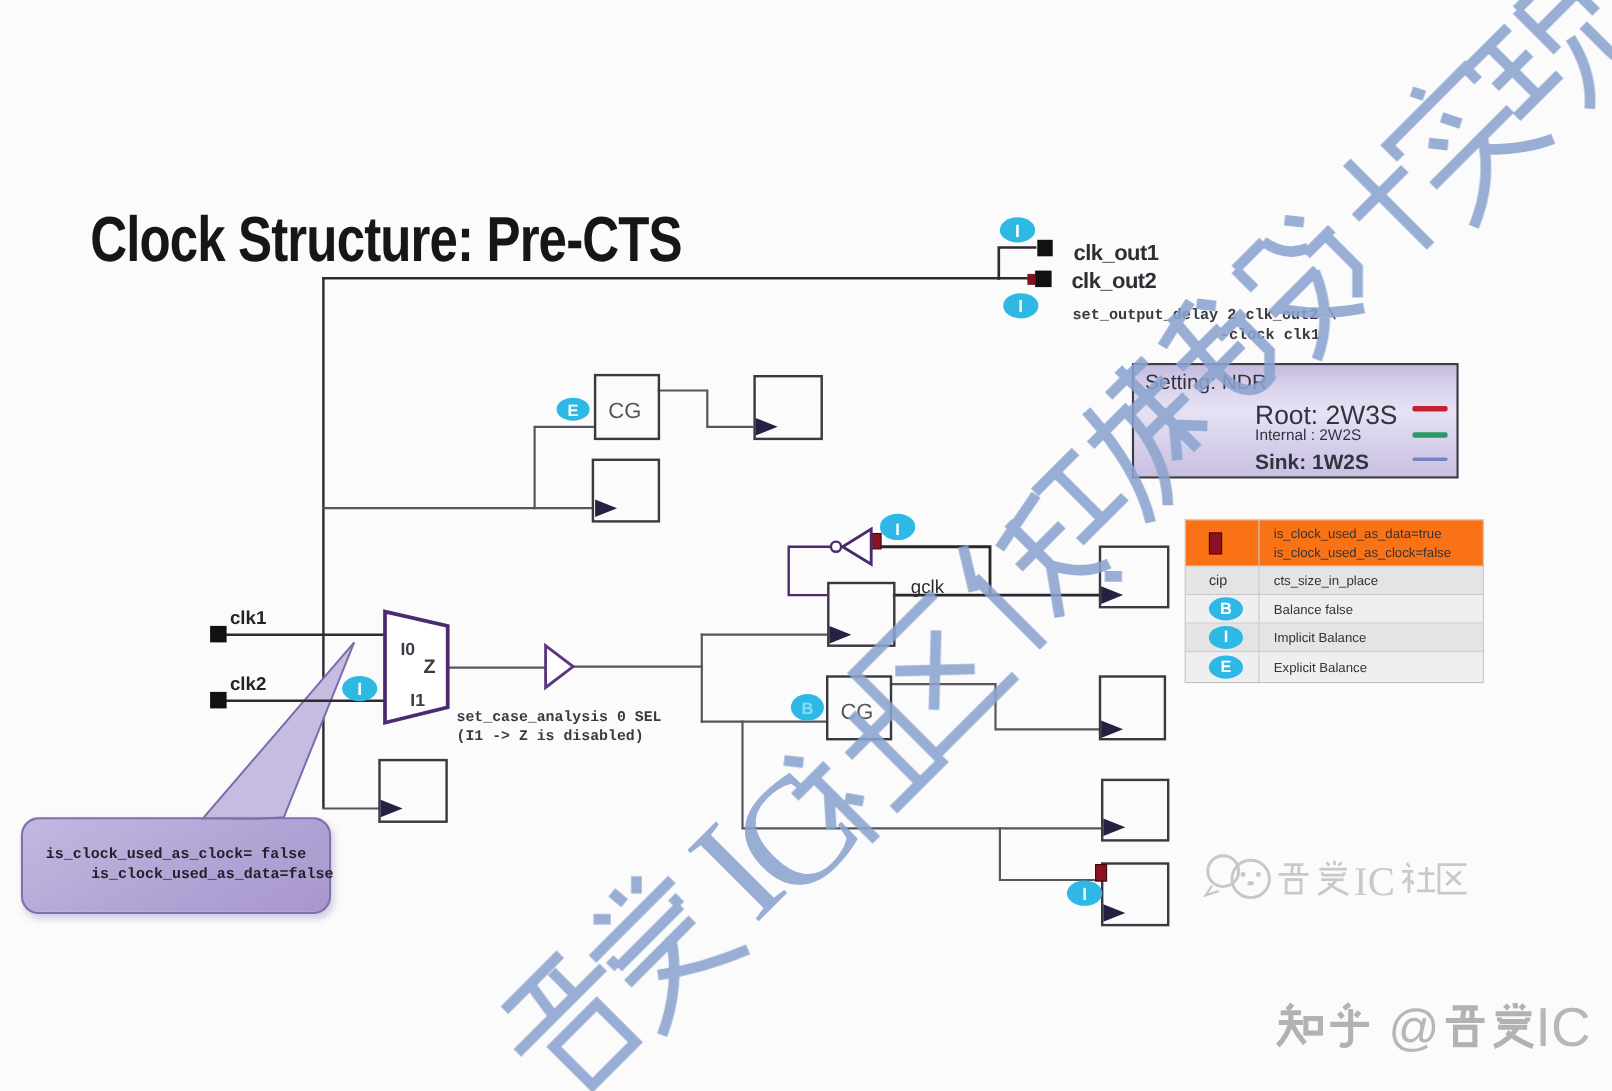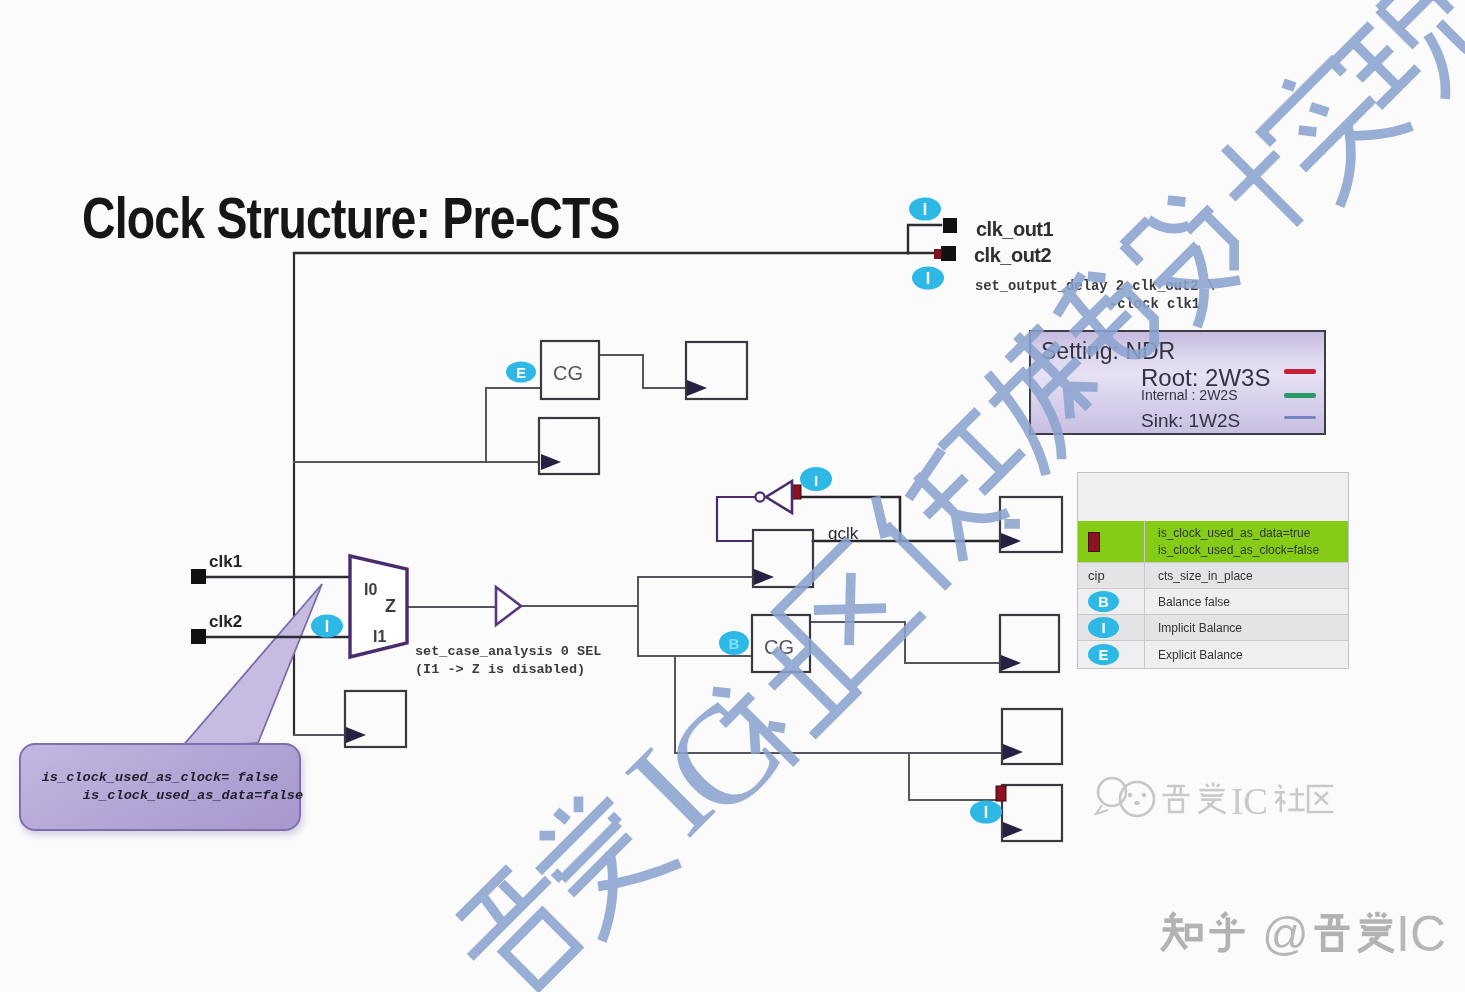--- a/index.html
+++ b/index.html
@@ -13,7 +13,7 @@
   #ndr{position:absolute;left:1029px;top:330px;width:293px;height:101px;z-index:5;
        border:2px solid #3d3d4a;
        background:linear-gradient(180deg,#c5bbdf 0%,#ded8ef 26%,#e6e1f3 42%,#d6cfea 72%,#c9bfe2 100%);}
-  #ndr .t1{position:absolute;left:10px;top:6px;font-size:23px;color:#333340;text-align:center;}
+  #ndr .t1{position:absolute;left:10px;top:6px;font-size:19px;color:#333340;text-align:center;}
   #ndr .r1{position:absolute;left:110px;top:32px;font-size:24px;color:#333340;}
   #ndr .r2{position:absolute;left:110px;top:55px;font-size:14px;color:#333340;}
   #ndr .r3{position:absolute;left:110px;top:78px;font-size:19px;color:#333340;}

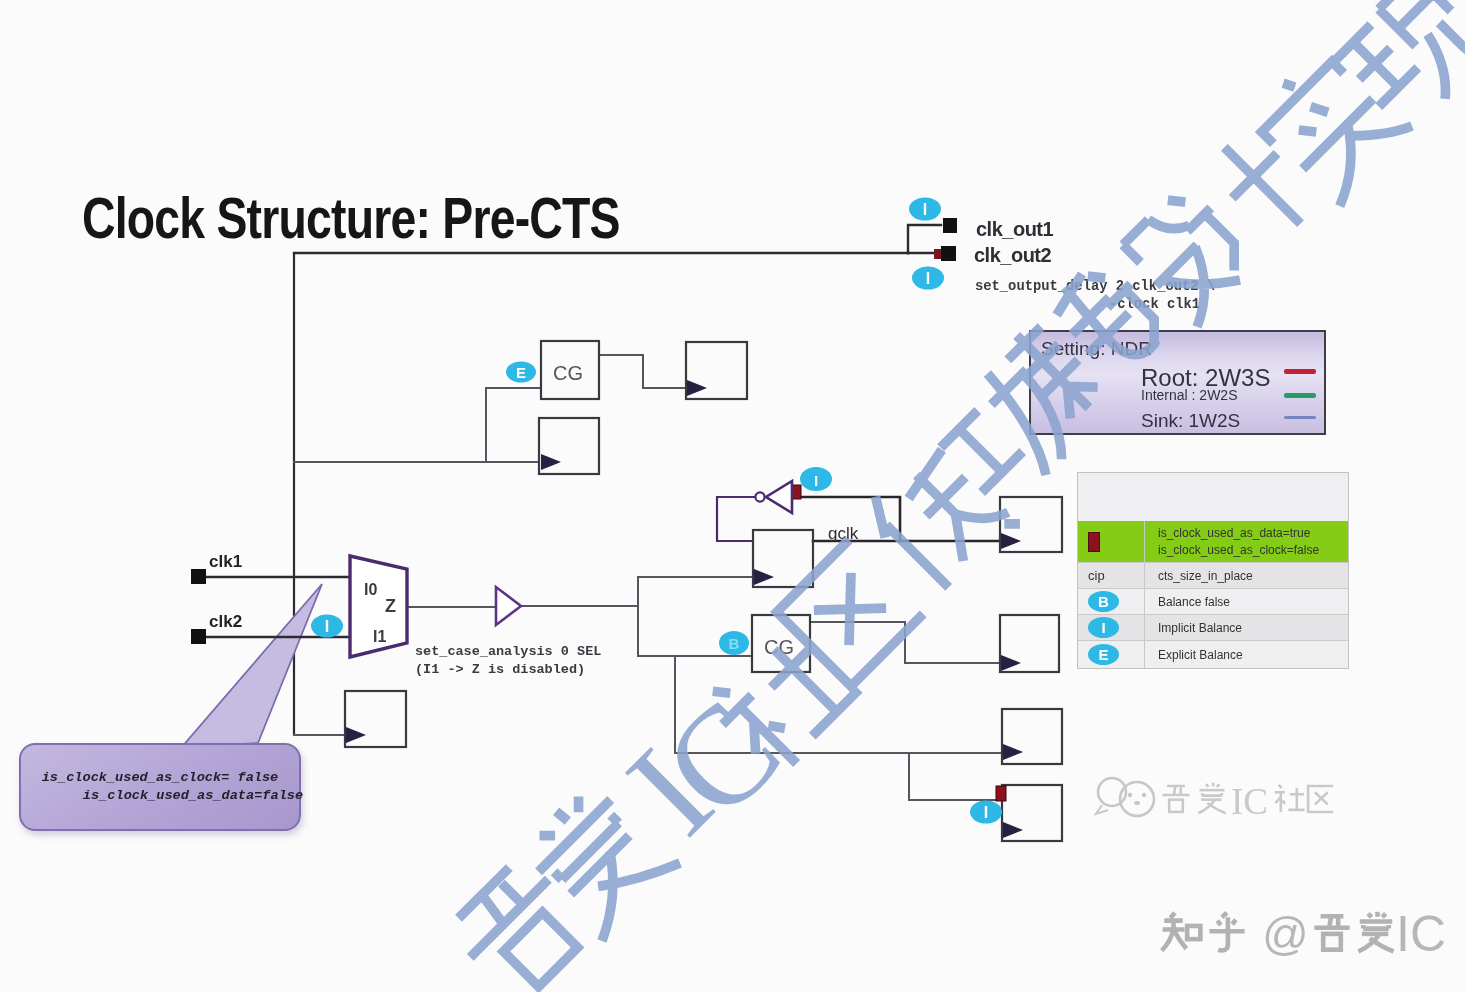--- a/index.html
+++ b/index.html
@@ -16,7 +16,7 @@
   #ndr .t1{position:absolute;left:10px;top:6px;font-size:19px;color:#333340;text-align:center;}
   #ndr .r1{position:absolute;left:110px;top:32px;font-size:24px;color:#333340;}
   #ndr .r2{position:absolute;left:110px;top:55px;font-size:14px;color:#333340;}
-  #ndr .r3{position:absolute;left:110px;top:78px;font-size:19px;color:#333340;}
+  #ndr .r3{position:absolute;left:110px;top:78px;font-size:19px;color:#333340;font-weight:bold;}
   #ndr .ln{position:absolute;width:32px;height:5px;border-radius:2px;}
   #tbl{position:absolute;left:1077px;top:472px;width:270px;z-index:4;
        border:1px solid #c2c2c2;background:#efeef0;font-size:12px;color:#333;}

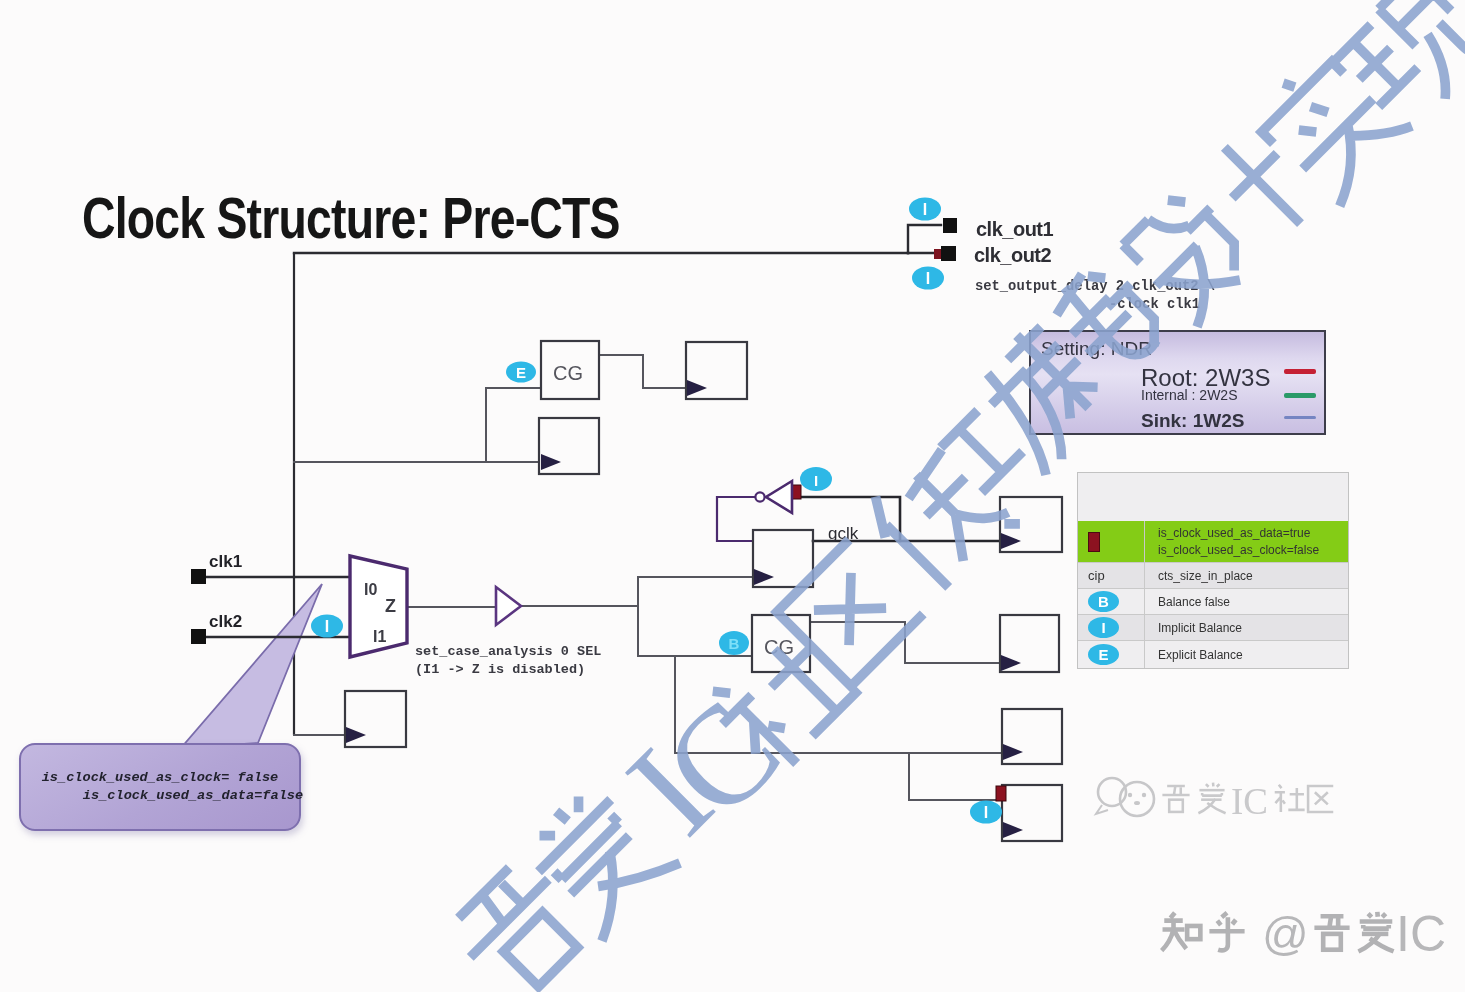--- a/index.html
+++ b/index.html
@@ -265,7 +265,7 @@
       <div class="ln" style="left:253px;top:84px;background:#7585c2;height:3px;"></div>
   </div>
   <div id="tbl">
-    <div class="trow" style="height:41px;background:#84cc16;margin-top:48px;">
+    <div class="trow" style="height:41px;background:#f97316;">
       <div class="tico">
           <span style="display:inline-block;width:10px;height:18px;background:#8c1220;border:1px solid #4d0a12;"></span>
         </div>

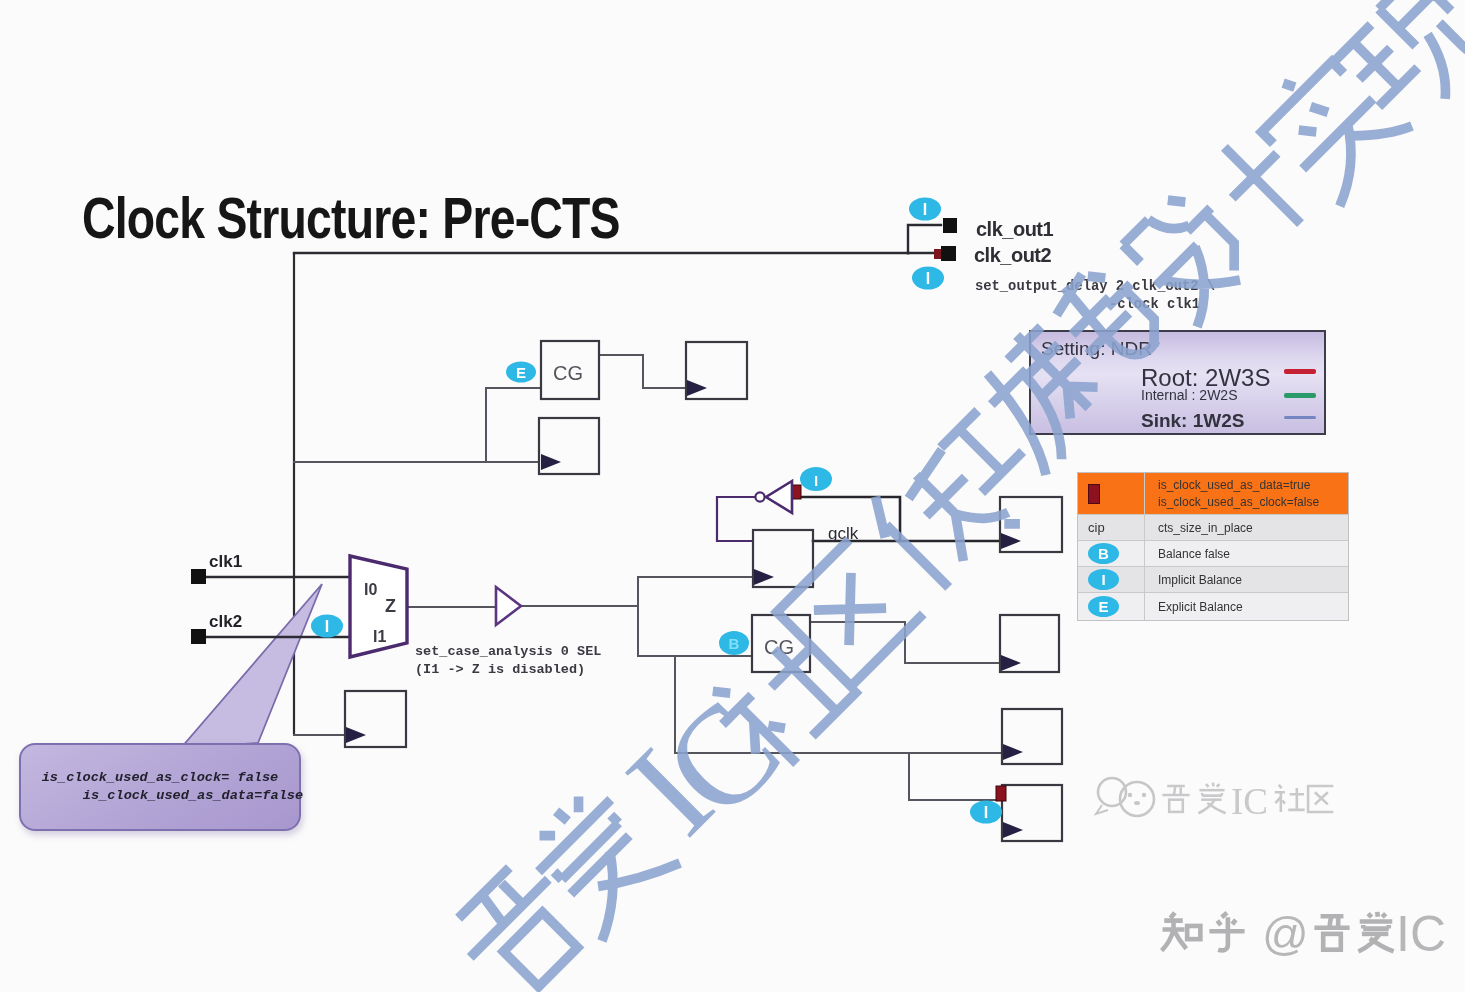--- a/index.html
+++ b/index.html
@@ -22,7 +22,7 @@
        border:1px solid #c2c2c2;background:#efeef0;font-size:12px;color:#333;}
   .trow{position:relative;border-bottom:1px solid #c9c9c9;display:flex;align-items:center;}
   .tico{width:67px;flex:0 0 67px;border-right:1px solid #c9c9c9;align-self:stretch;
-        display:flex;align-items:center;justify-content:flex-start;padding-left:10px;box-sizing:border-box;position:relative;}
+        display:flex;align-items:center;justify-content:flex-start;padding-left:21px;box-sizing:border-box;position:relative;}
   .badge{display:inline-block;width:31px;height:21px;border-radius:50%;background:#2eb8e6;
          color:#fff;font-weight:bold;font-size:15px;text-align:center;line-height:21px;
          font-family:"Liberation Sans",sans-serif;}

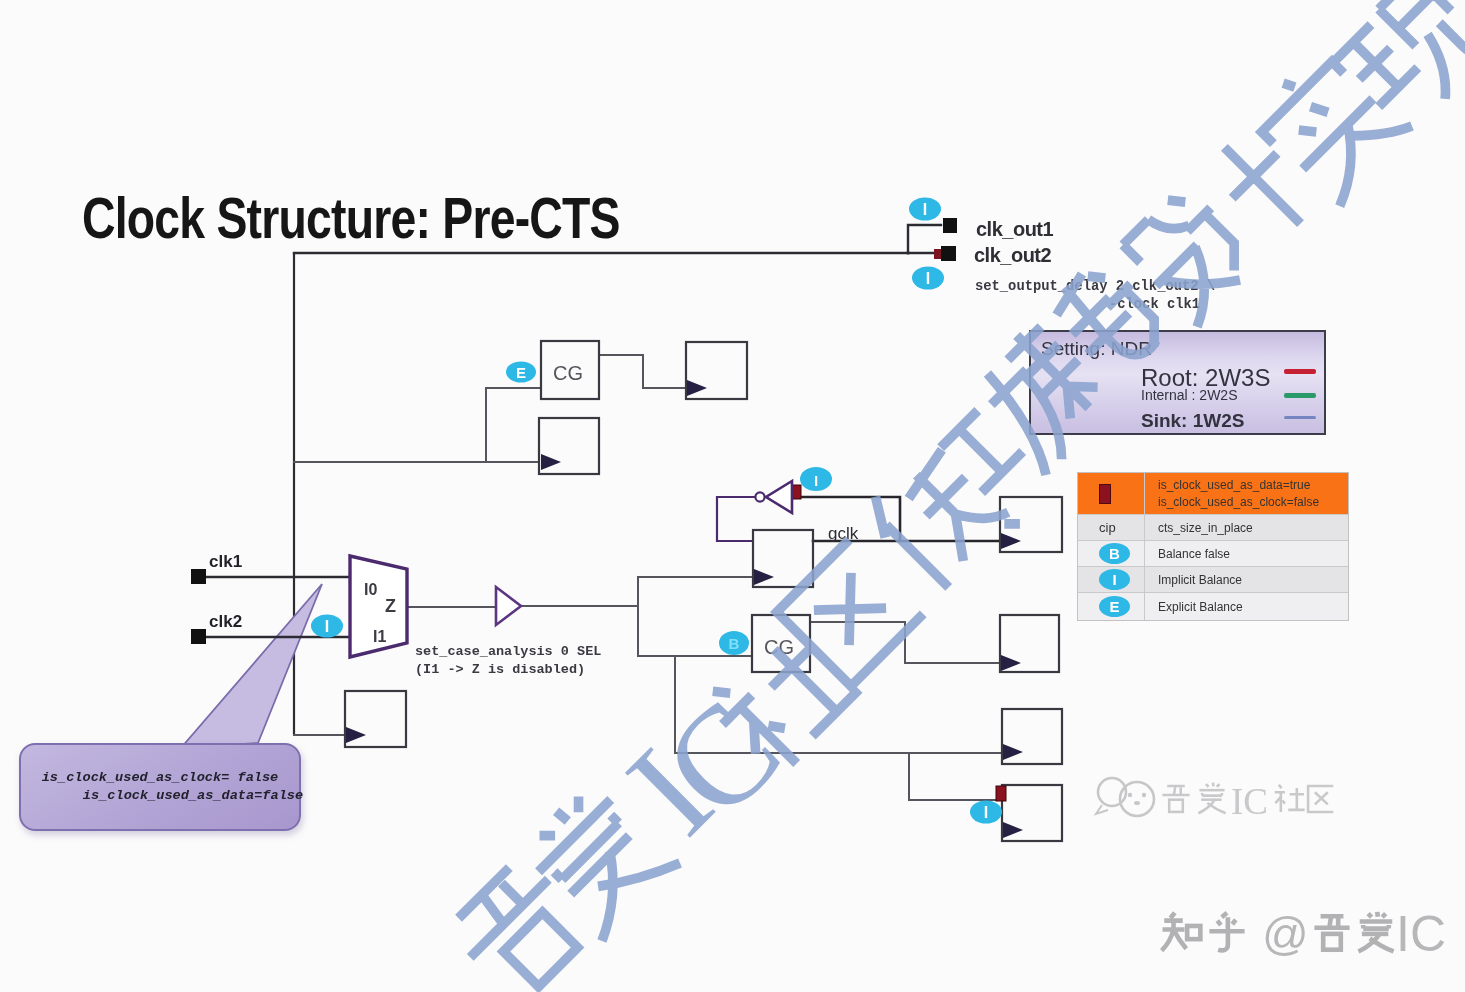--- a/index.html
+++ b/index.html
@@ -31,7 +31,7 @@
           background:linear-gradient(150deg,#c3b8e0 0%,#b2a4d5 55%,#a897ce 100%);}
   #bubble .bt{position:absolute;left:0;width:100%;text-align:center;
           font-family:"Liberation Mono",monospace;font-weight:bold;font-size:13.6px;
-          color:#22222e;white-space:pre;font-style:italic;}
+          color:#22222e;white-space:pre;}
 </style>
 </head>
 <body>

